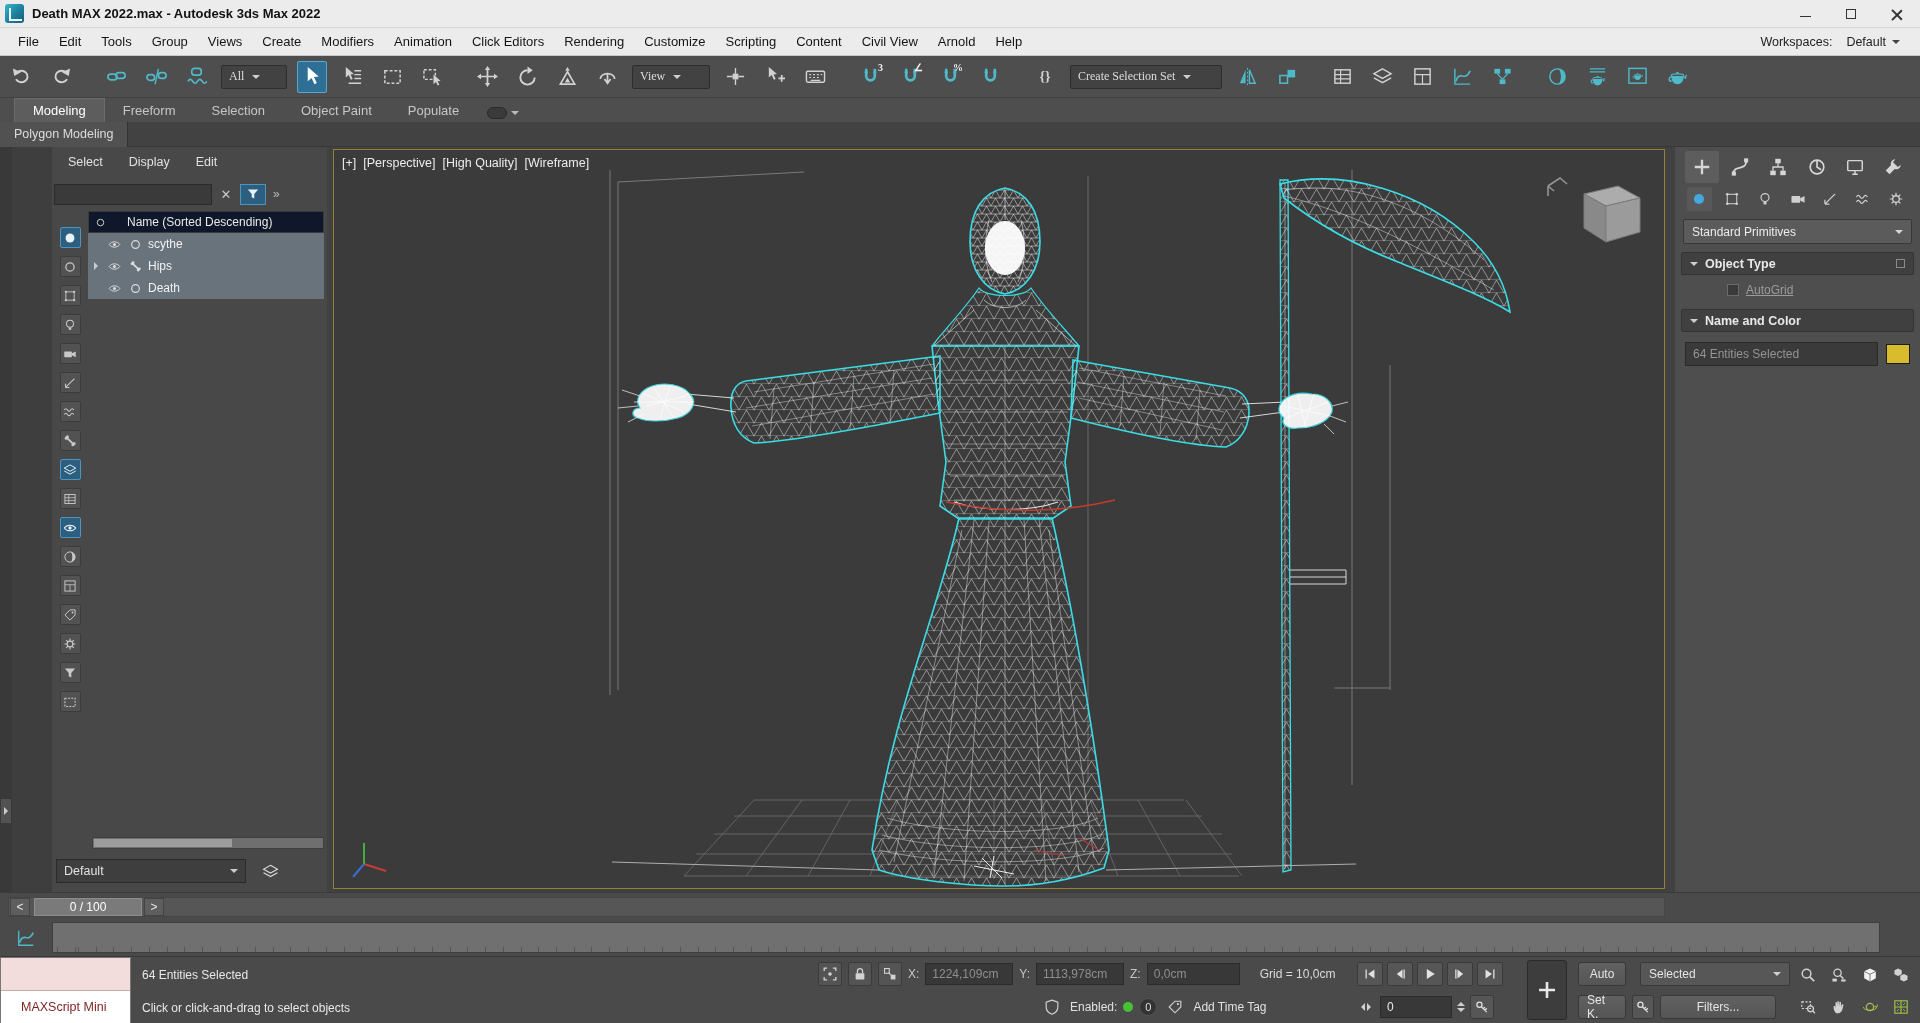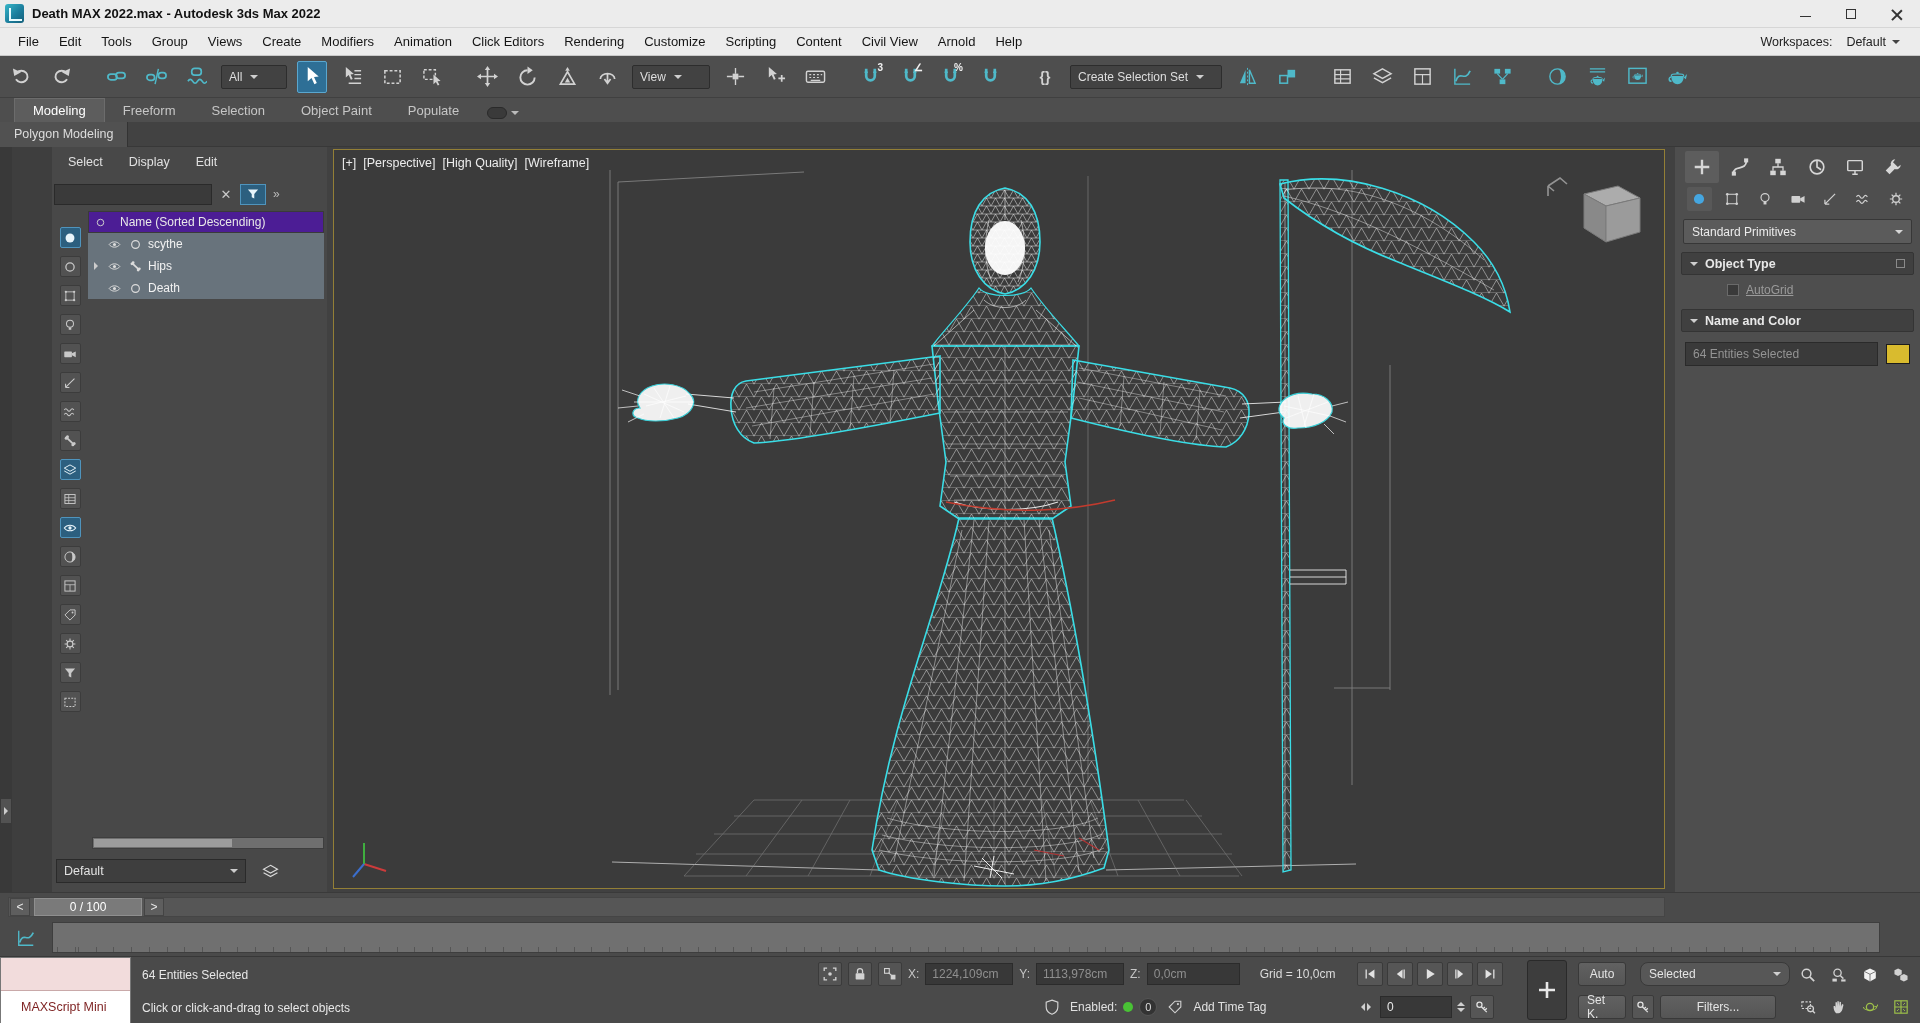--- a/index.html
+++ b/index.html
@@ -35,7 +35,7 @@
 
   
   #toolbar { position:absolute; left:0; top:56px; width:1920px; height:42px; background:#4e4e4e;
-             display:flex; align-items:center; gap:10px; padding:0 6px; border-bottom:1px solid #404040; }
+             display:flex; align-items:center; gap:10px; padding:0 6px; border-bottom:1px solid #404040;font-family:Liberation Serif, serif; }
   .tb { width:30px; height:32px; display:flex; align-items:center; justify-content:center;
         color:#d2d2d2; border-radius:2px; position:relative; flex:none; }
   .tb svg { width:21px; height:21px; }

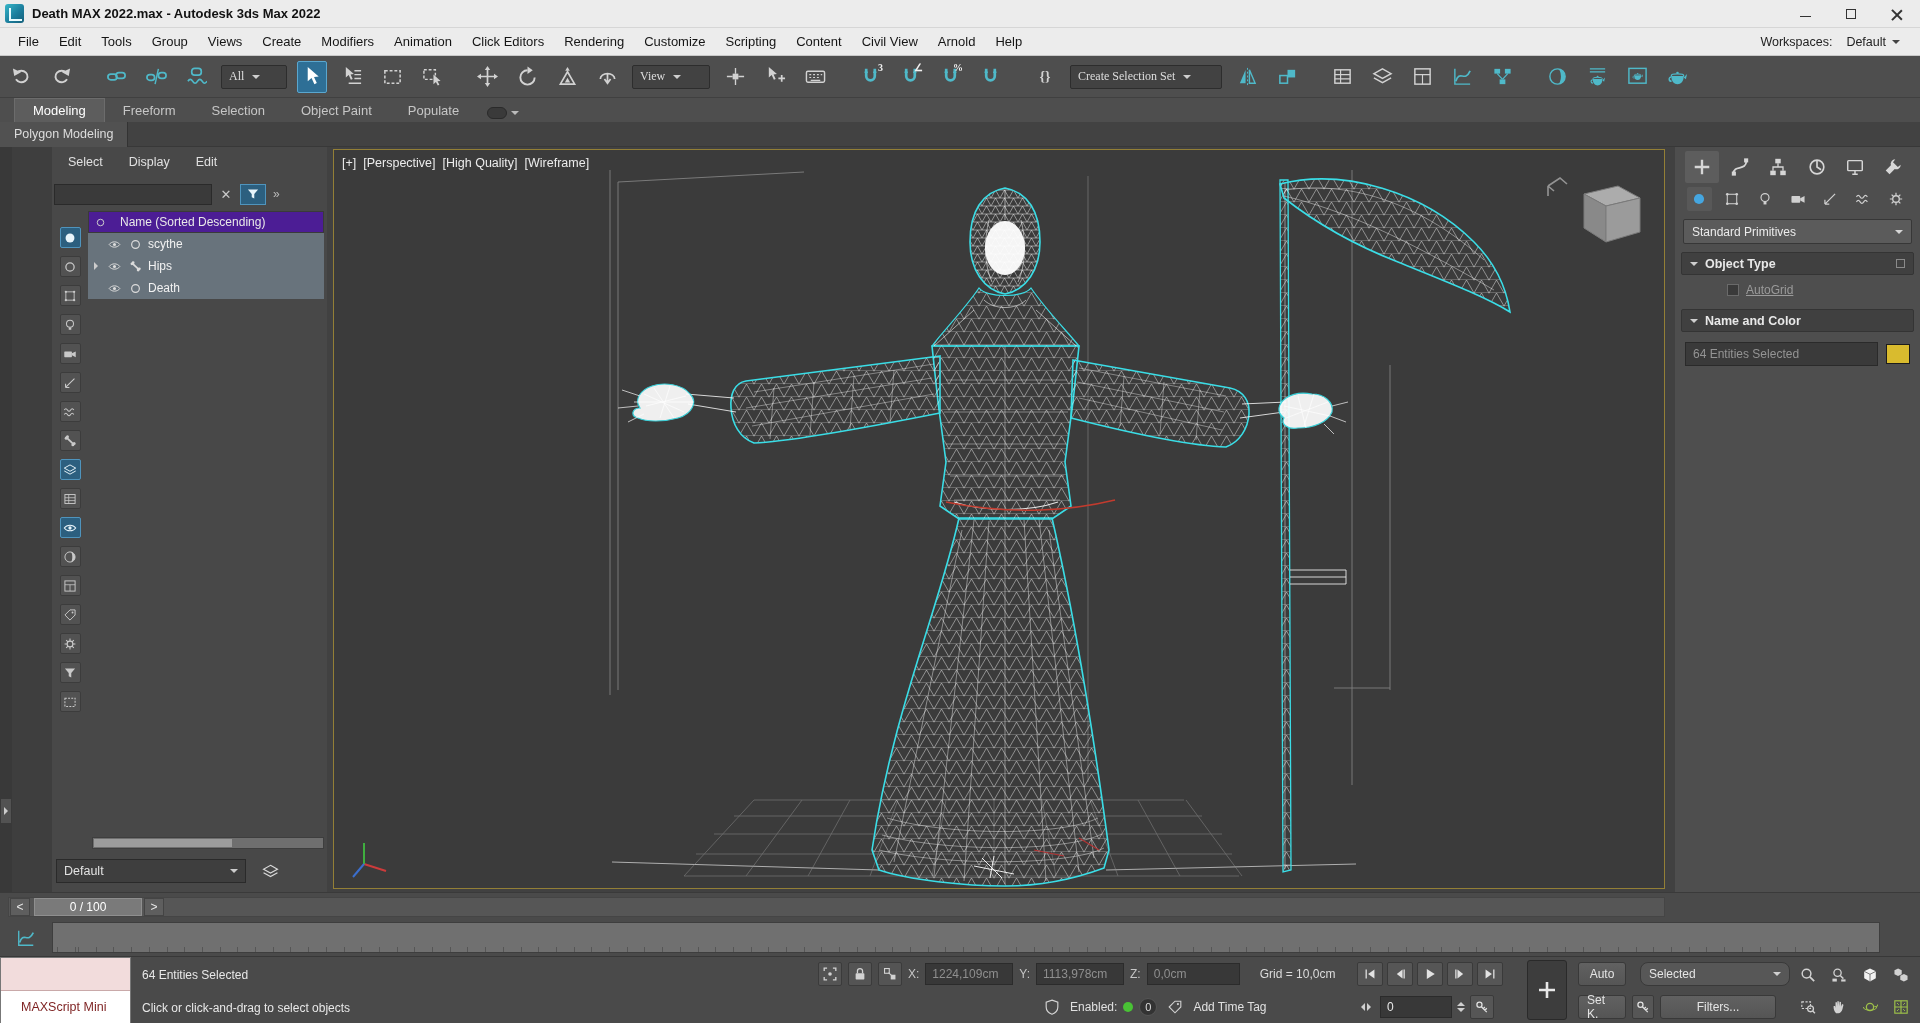--- a/index.html
+++ b/index.html
@@ -83,8 +83,8 @@
   .fil svg { width:14px; height:14px; }
   .fil.on { background:#2c5f7f; border-color:#4f94bd; color:#e8f4fa; }
   .ex-list { position:absolute; left:76px; top:64px; width:236px; height:620px; }
-  .ex-header { height:22px; background:#4c1d95; border:1px solid #3a3a3a; display:flex; align-items:center;
-               gap:14px; padding:0 6px; font-size:12px; color:#e8e8e8; }
+  .ex-header { height:22px; background:#0f172a; border:1px solid #3a3a3a; display:flex; align-items:center;
+               gap:21px; padding:0 6px; font-size:12px; color:#e8e8e8; }
   .ex-header svg { width:11px; height:11px; color:#ccc; }
   .ex-row { height:22px; display:flex; align-items:center; gap:4px; padding:0 2px; font-size:12px; color:#f2f2f2; }
   .ex-row.sel { background:#68737c; }

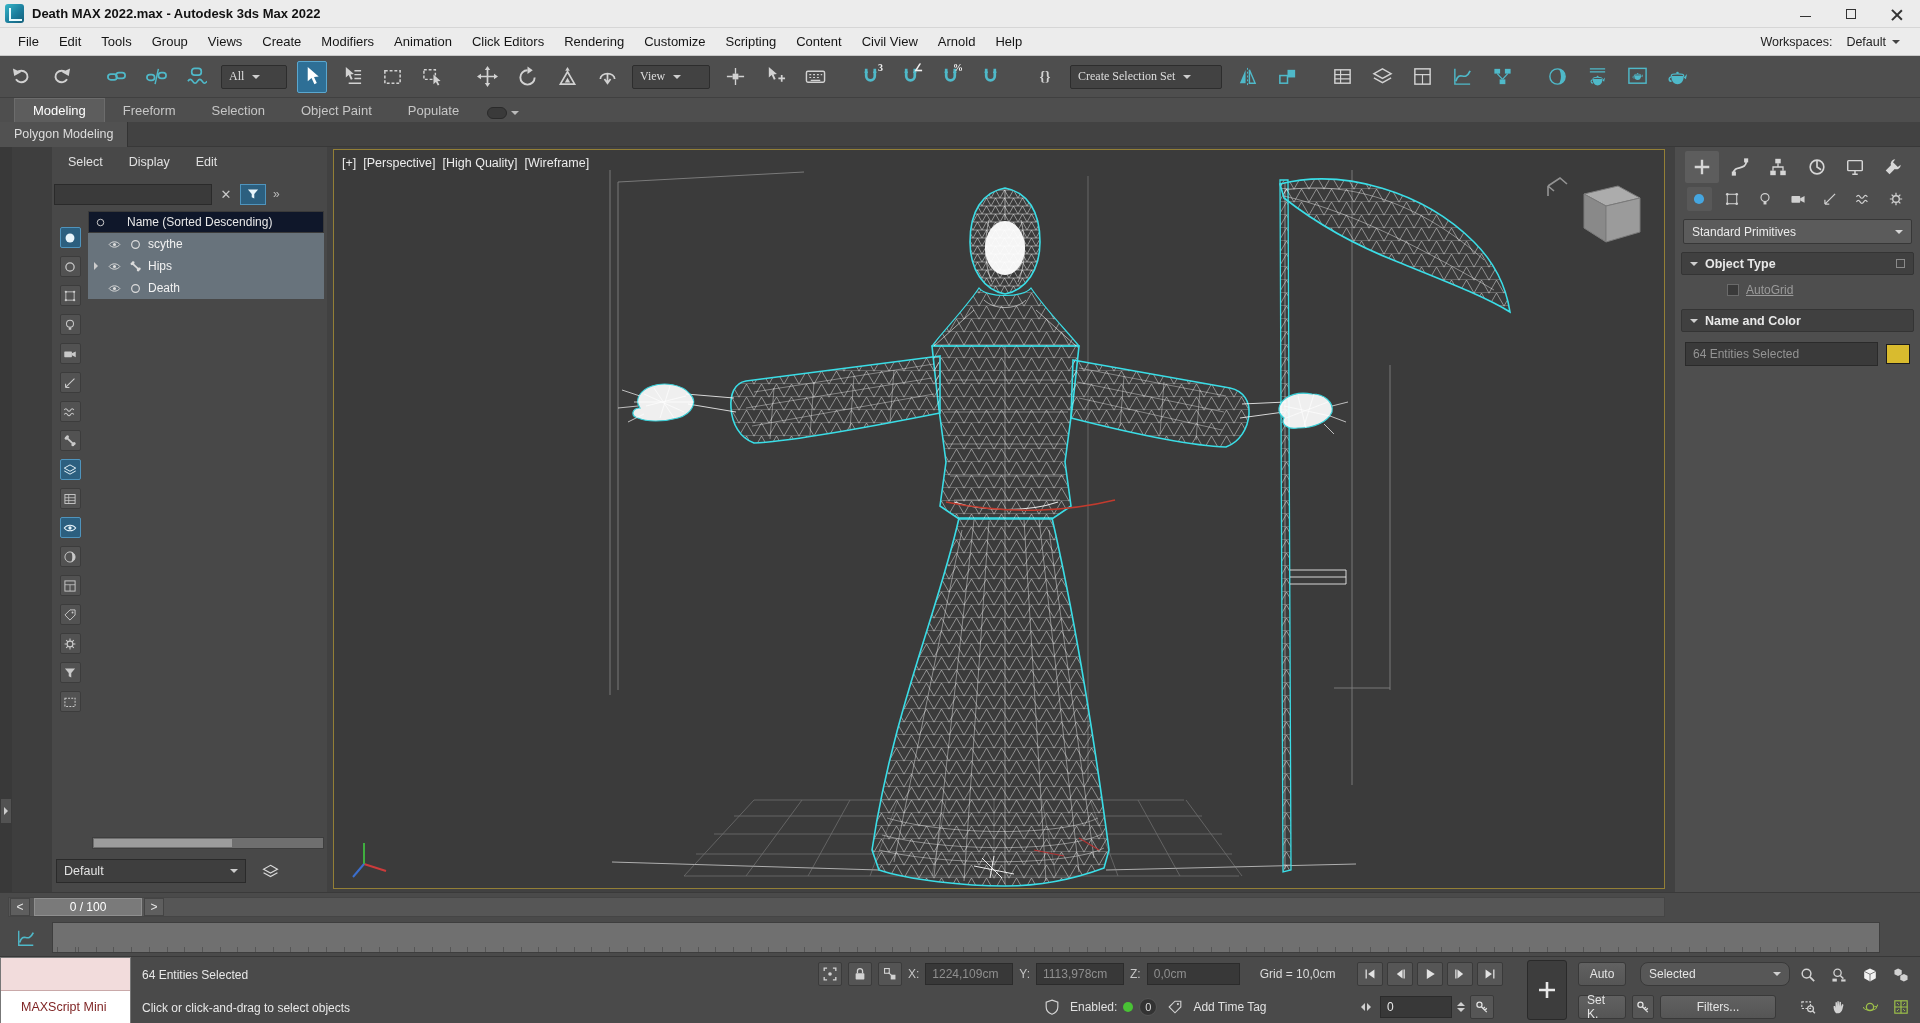--- a/index.html
+++ b/index.html
@@ -175,7 +175,7 @@
   .bigplus svg { width:22px; height:22px; color:#e8e8e8; }
   .sb-btn { height:24px; background:linear-gradient(#616161,#555555); border:1px solid #393939; border-radius:3px;
             color:#e4e4e4; font-size:12px; display:flex; align-items:center; justify-content:center; padding:0 8px; }
-  .sb-dd { height:24px; background:#575757; border:1px solid #393939; border-radius:8px; color:#e4e4e4; font-size:12px;
+  .sb-dd { height:24px; background:#575757; border:1px solid #393939; border-radius:2px; color:#e4e4e4; font-size:12px;
            display:flex; align-items:center; padding:0 8px; }
   .sb-dd .caret { width:0;height:0;border:4px solid transparent;border-top-color:#d0d0d0;margin-left:auto;transform:translateY(2px); }
   .dot { width:10px; height:10px; border-radius:50%; background:#49c235; }

